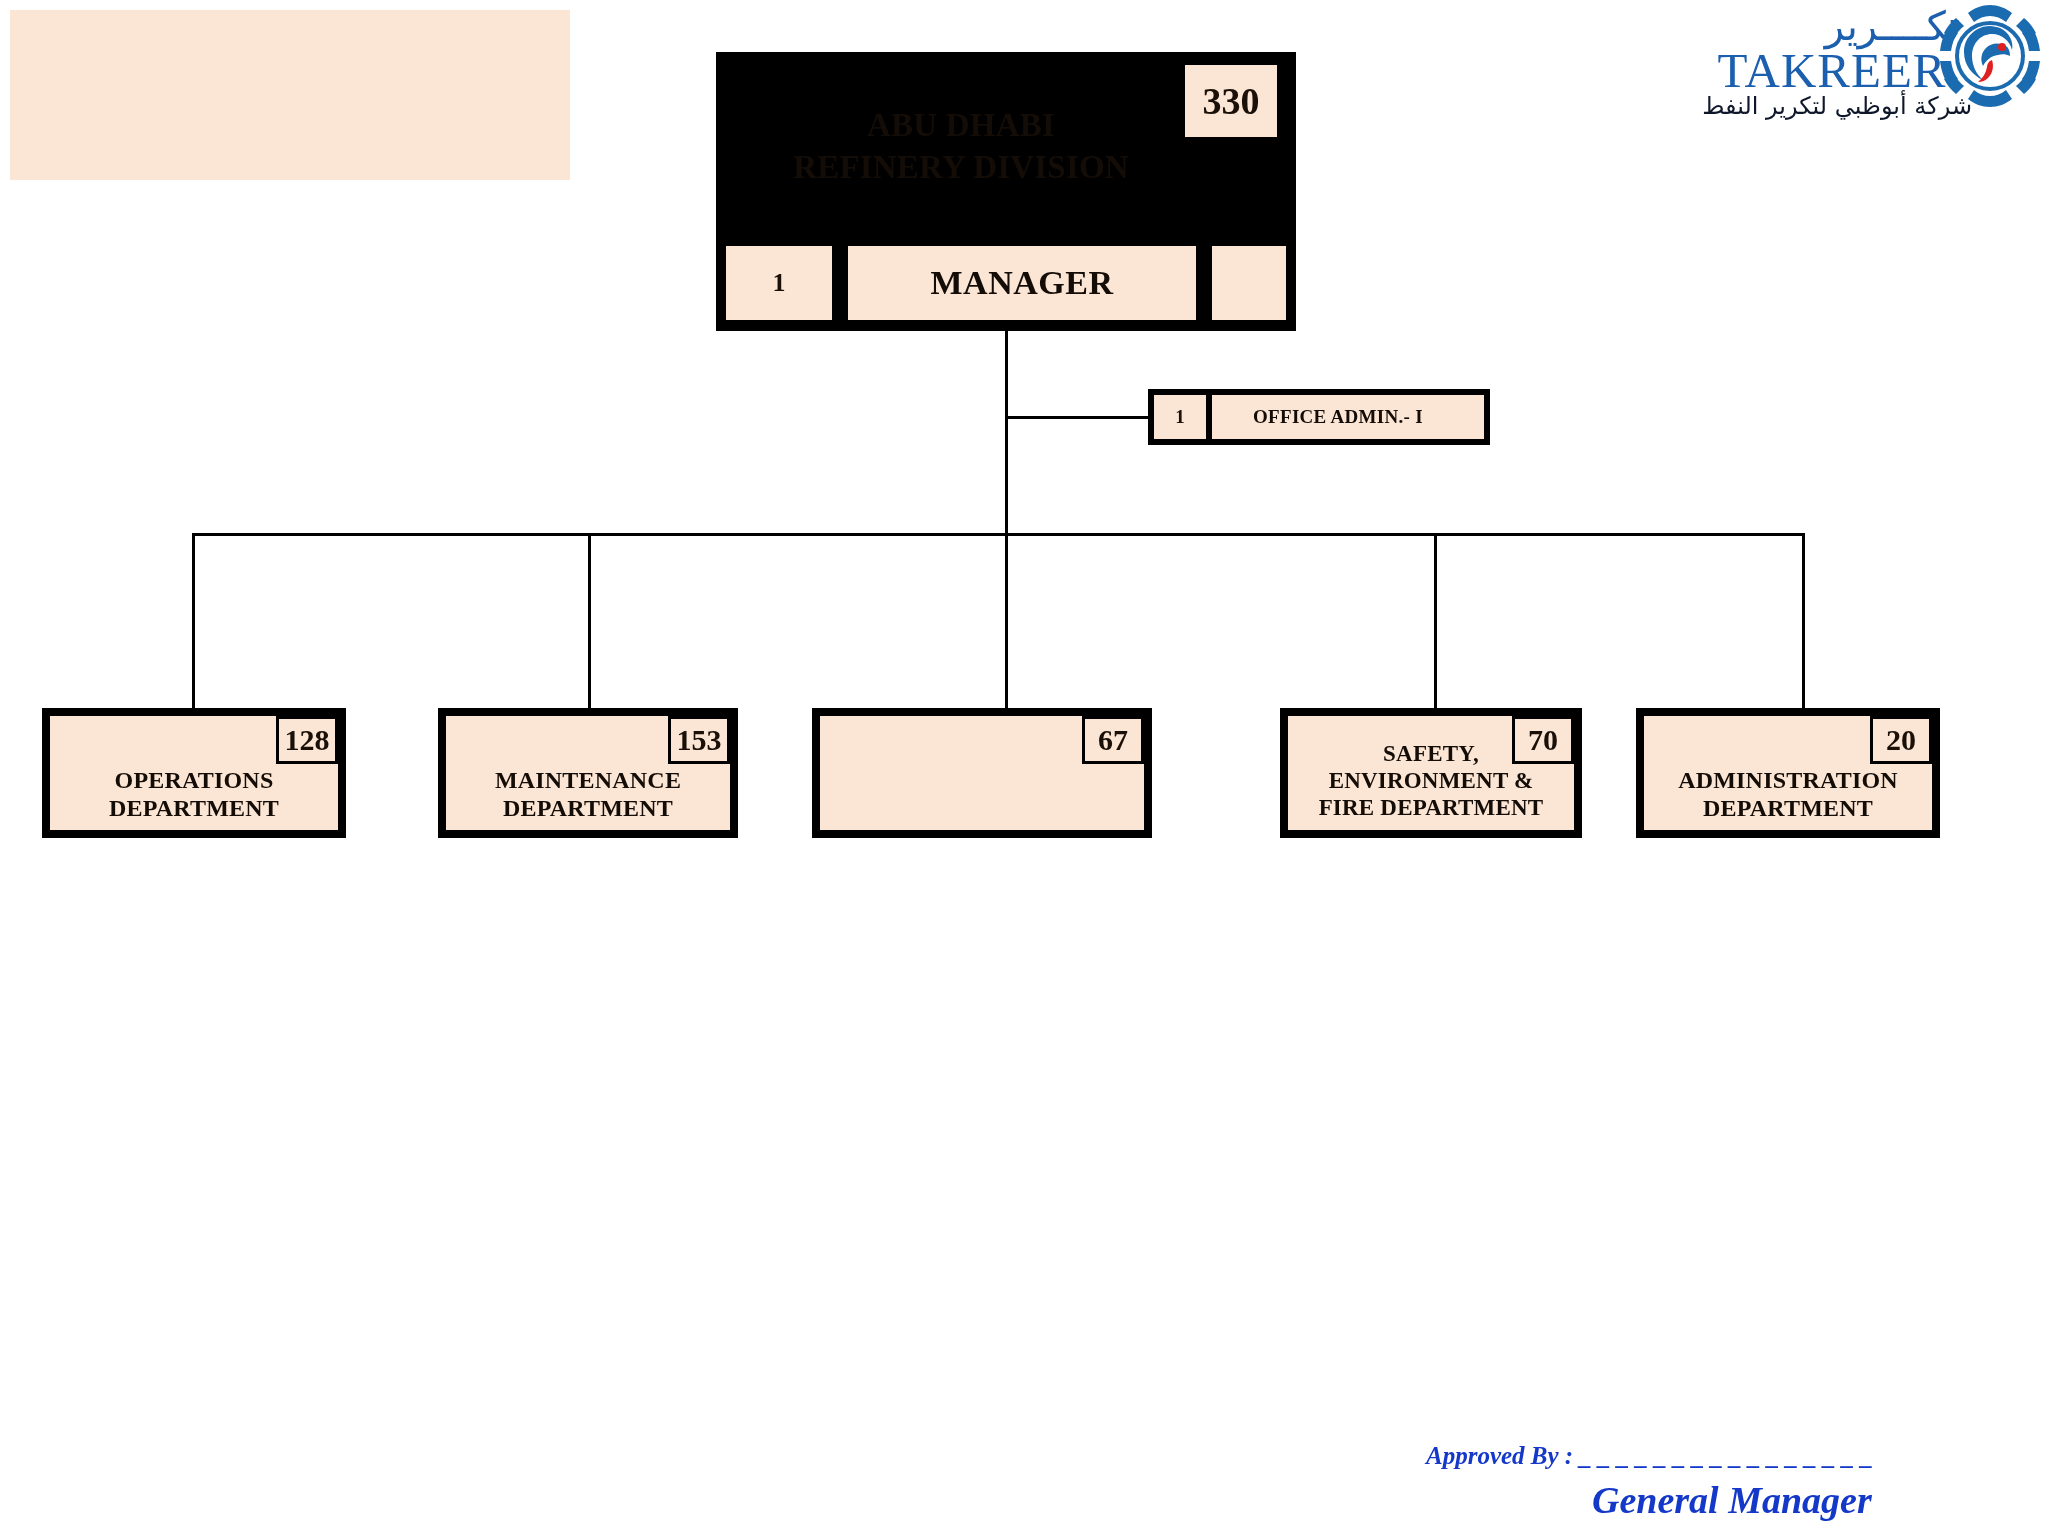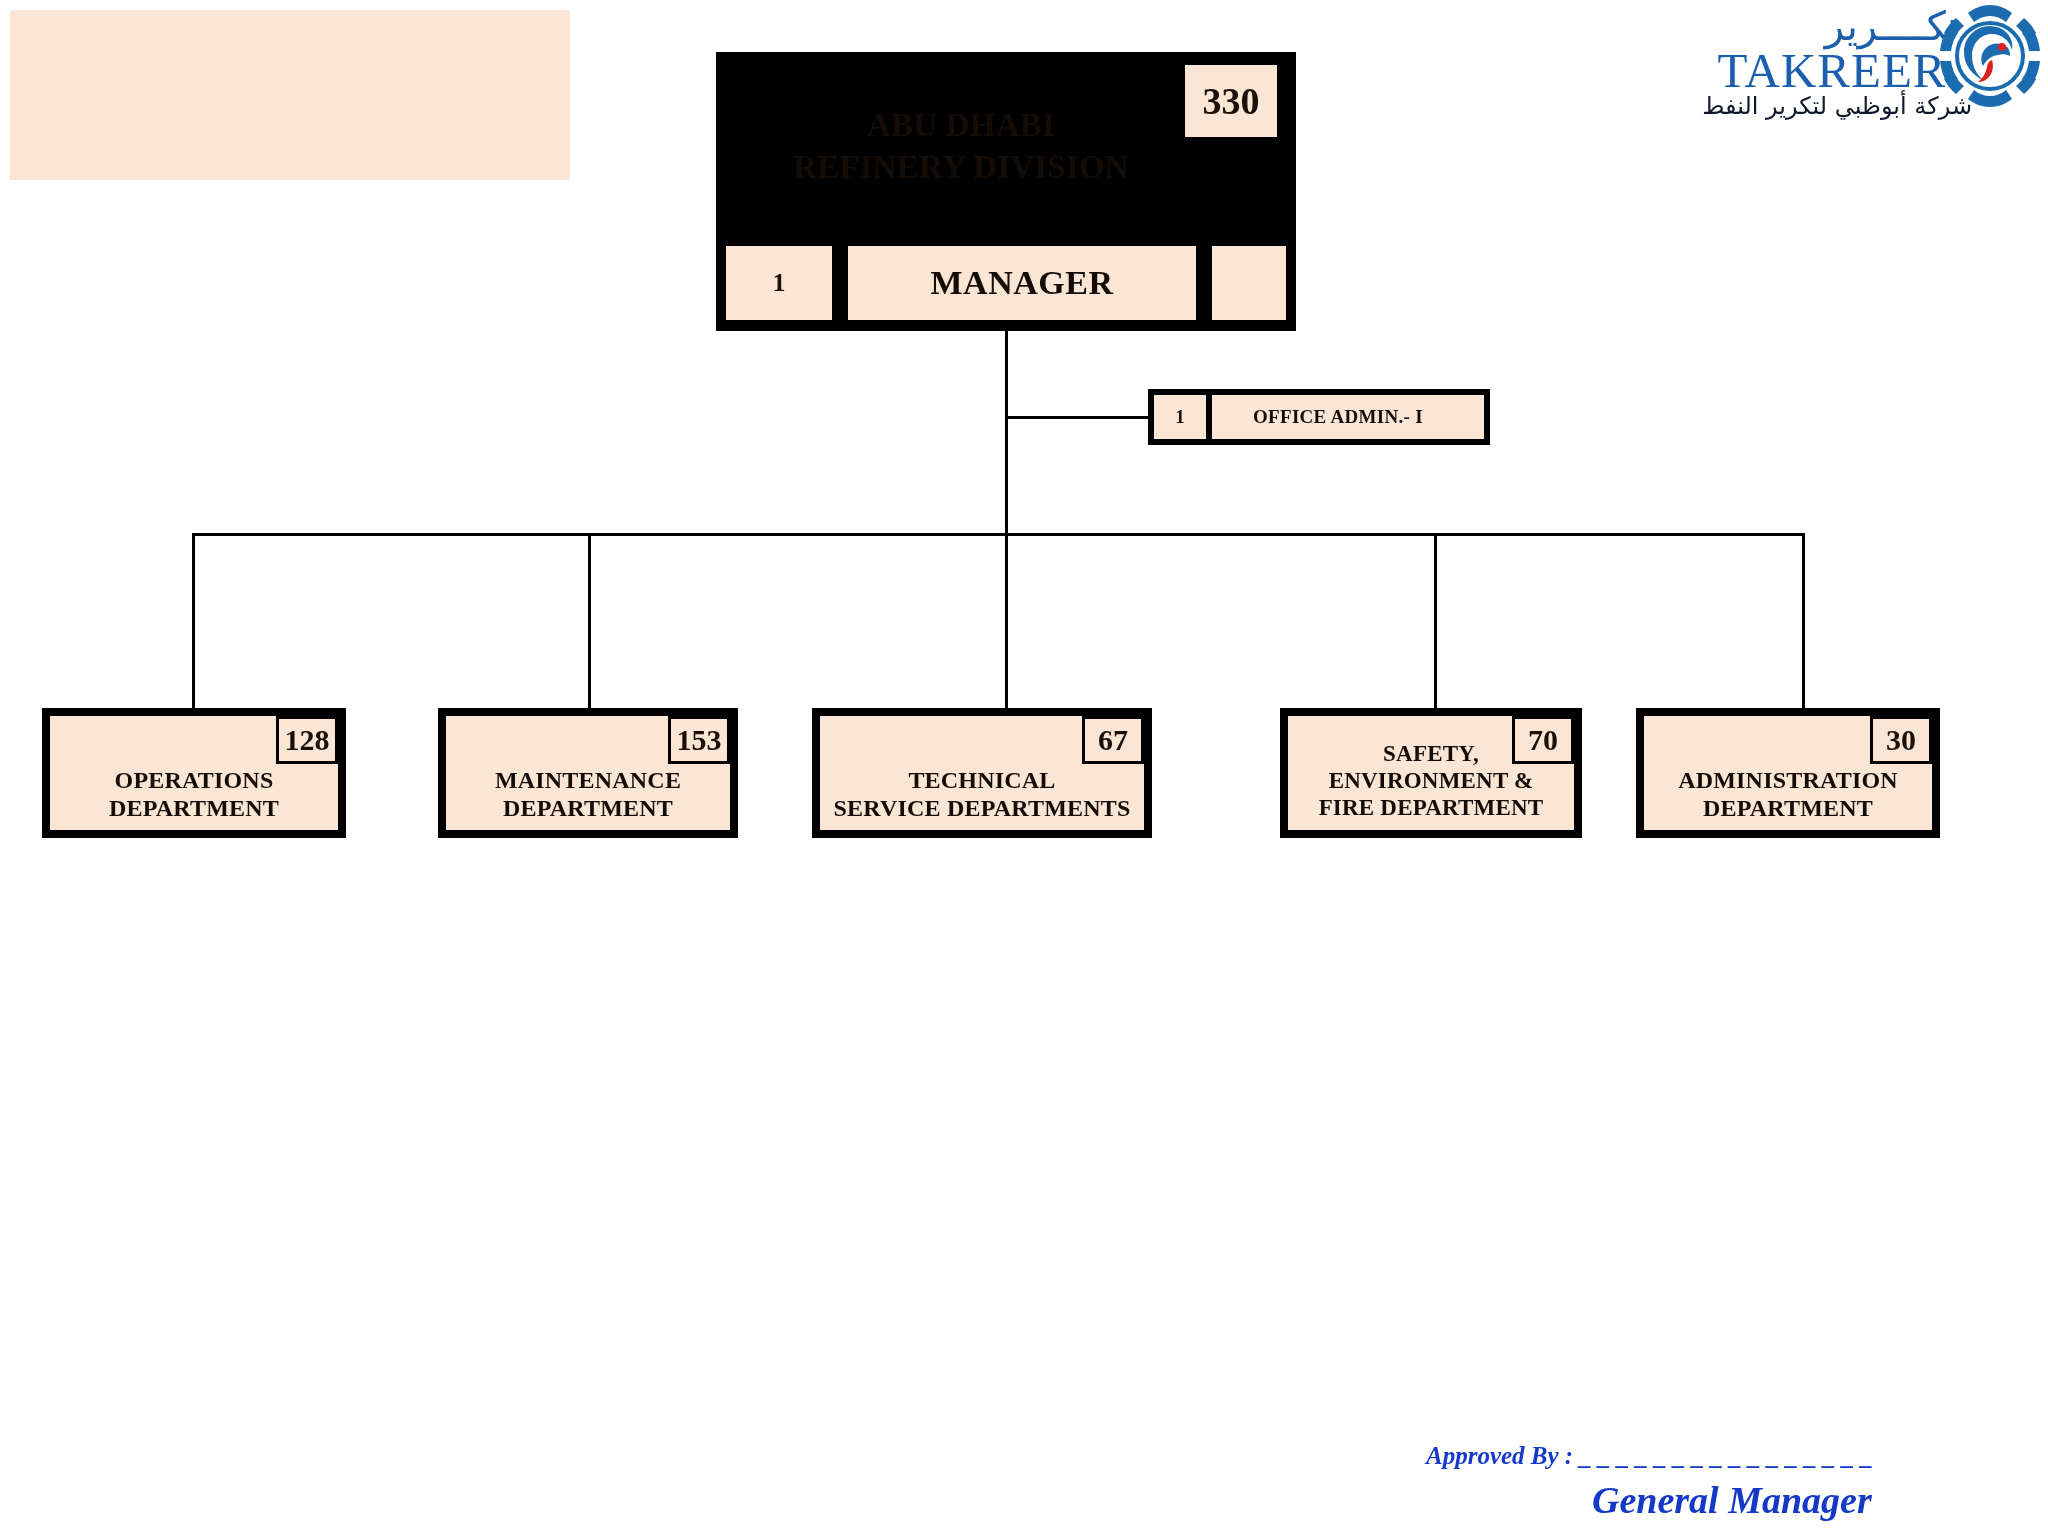--- a/index.html
+++ b/index.html
@@ -268,7 +268,7 @@
 
   <div class="boxframe dept-frame" style="left:1636px; top:708px; width:304px;"></div>
   <div class="boxinner dept-inner" style="left:1644px; top:716px; width:288px; height:114px;"></div>
-  <div class="badge dept-badge" style="left:1870px; top:716px;">30</div>
+  <div class="badge dept-badge" style="left:1870px; top:716px;">20</div>
   <div class="boxlabel dept-label" style="left:1644px; width:288px; top:766px;">
     <span>ADMINISTRATION</span><br>
     <span>DEPARTMENT</span>

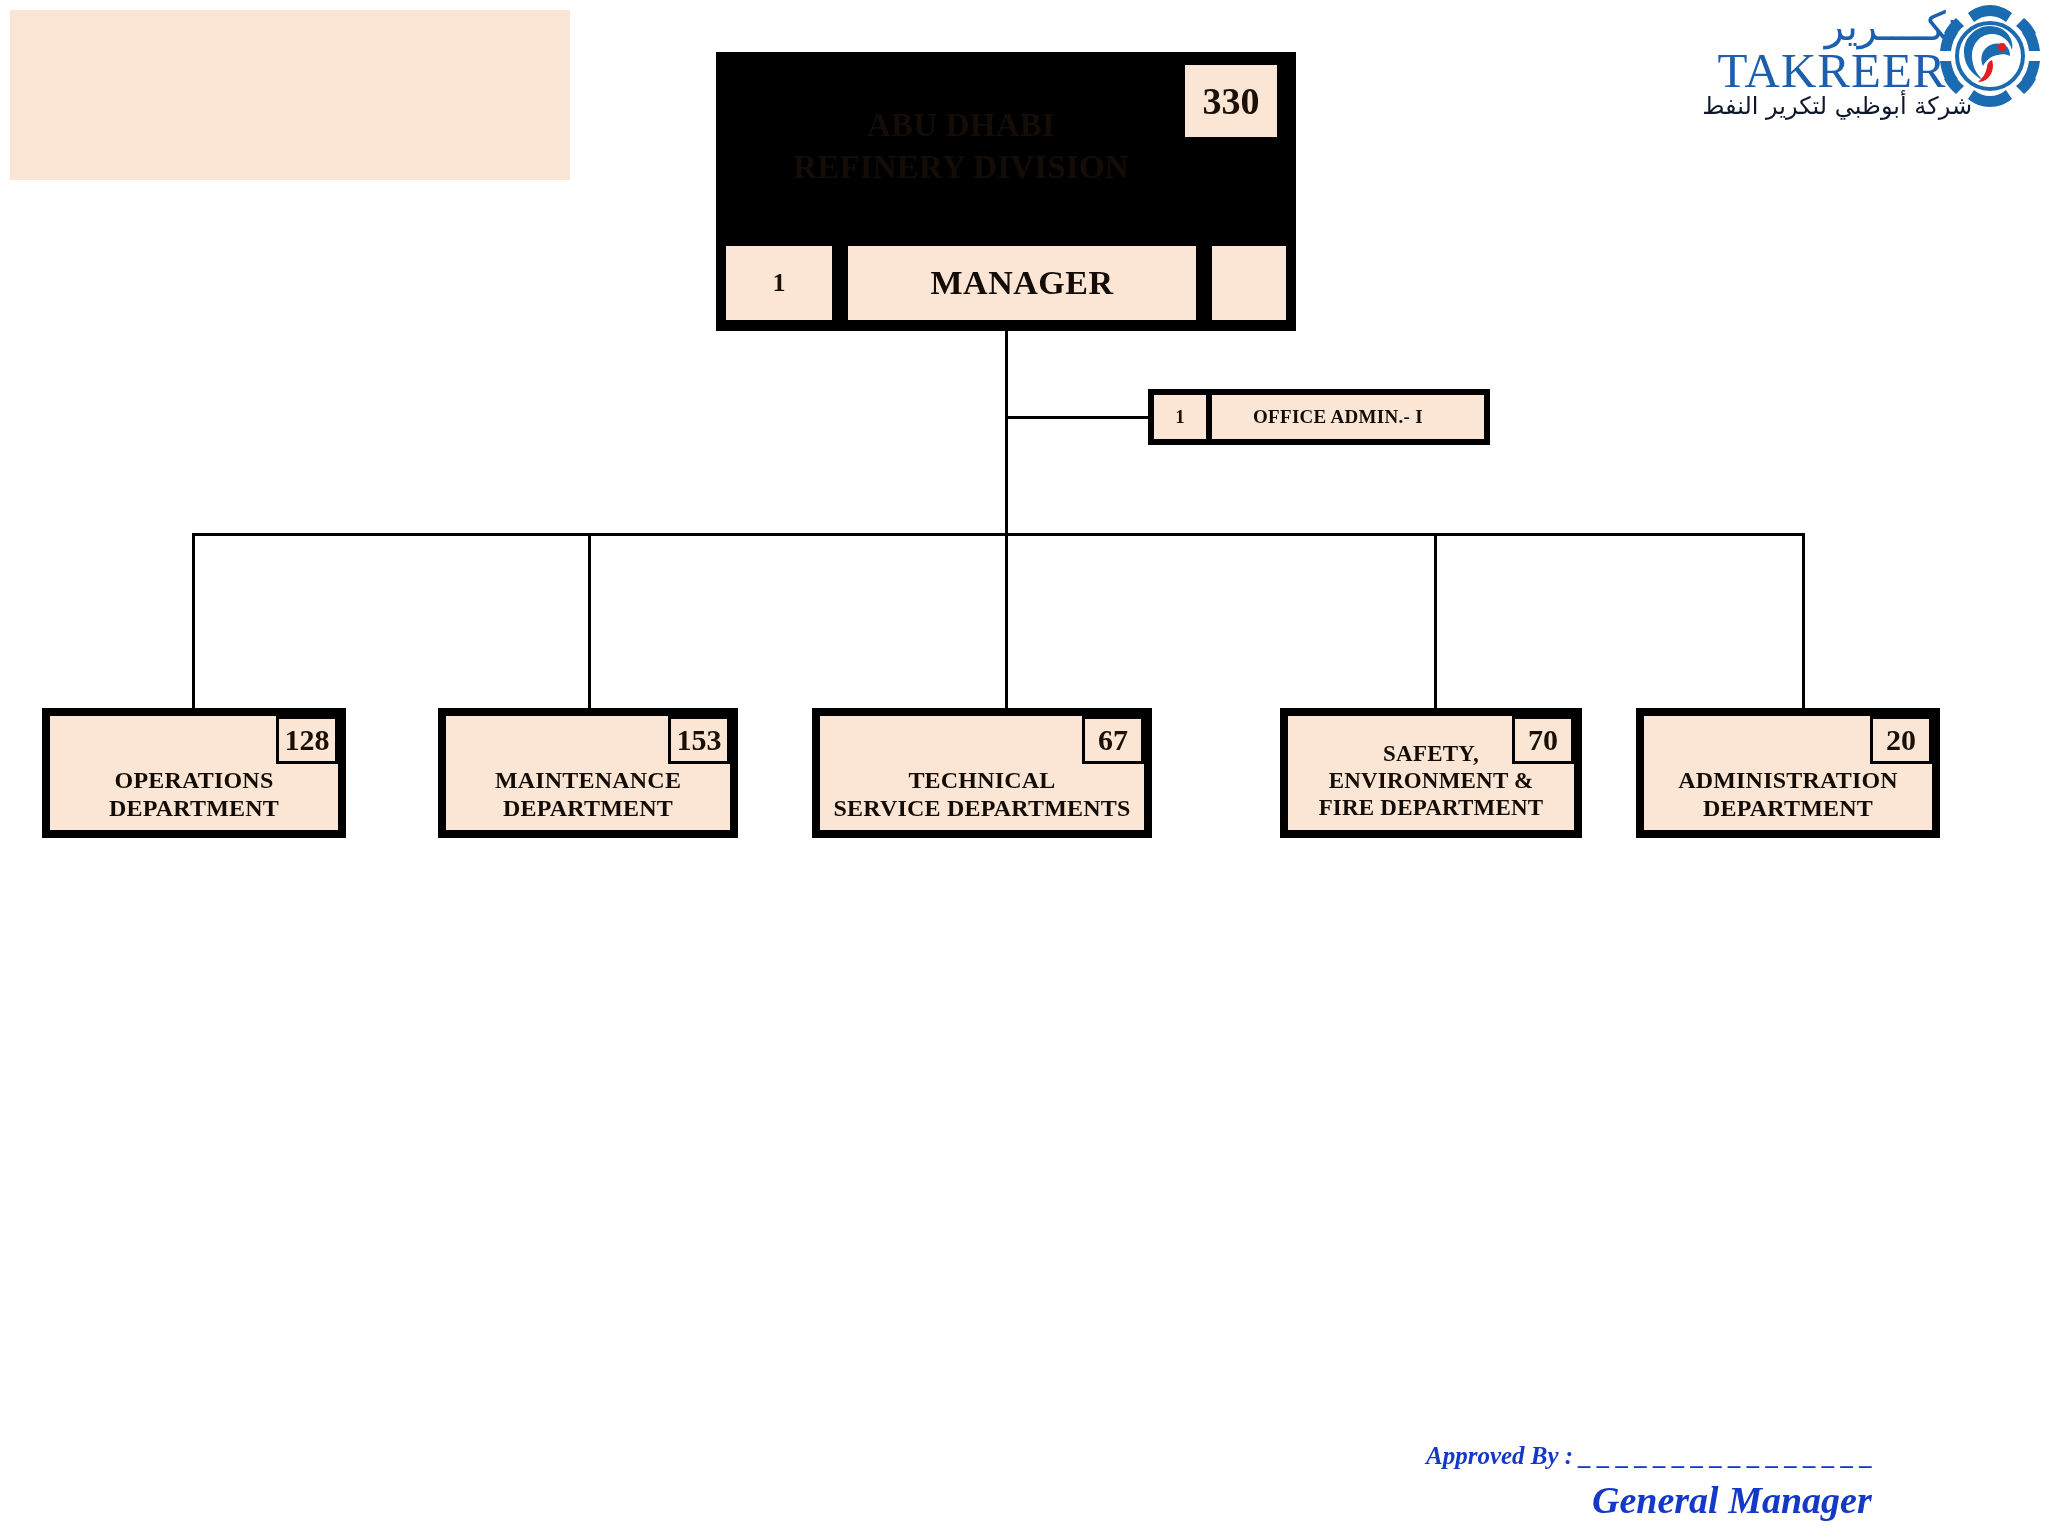--- a/index.html
+++ b/index.html
@@ -252,10 +252,6 @@
   <div class="boxframe dept-frame" style="left:812px; top:708px; width:340px;"></div>
   <div class="boxinner dept-inner" style="left:820px; top:716px; width:324px; height:114px;"></div>
   <div class="badge dept-badge" style="left:1082px; top:716px;">67</div>
-  <div class="boxlabel dept-label" style="left:818px; width:328px; top:766px;">
-    <span>TECHNICAL</span><br>
-    <span>SERVICE DEPARTMENTS</span>
-  </div>
 
   <div class="boxframe dept-frame" style="left:1280px; top:708px; width:302px;"></div>
   <div class="boxinner dept-inner" style="left:1288px; top:716px; width:286px; height:114px;"></div>

